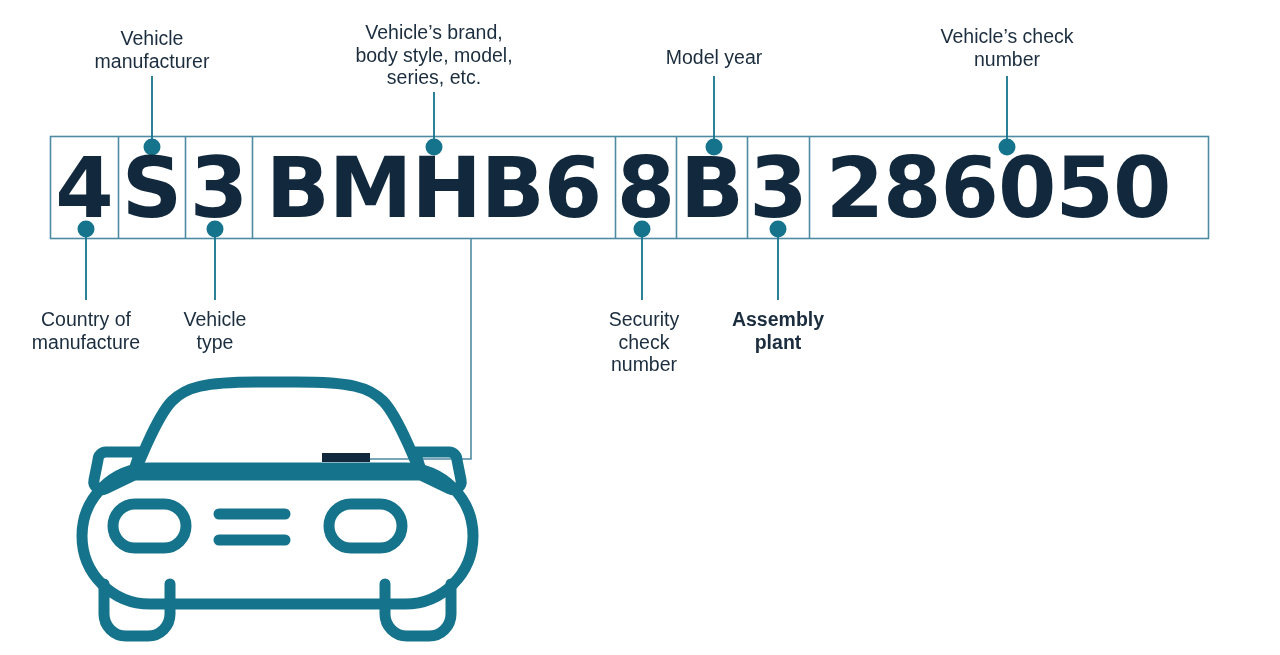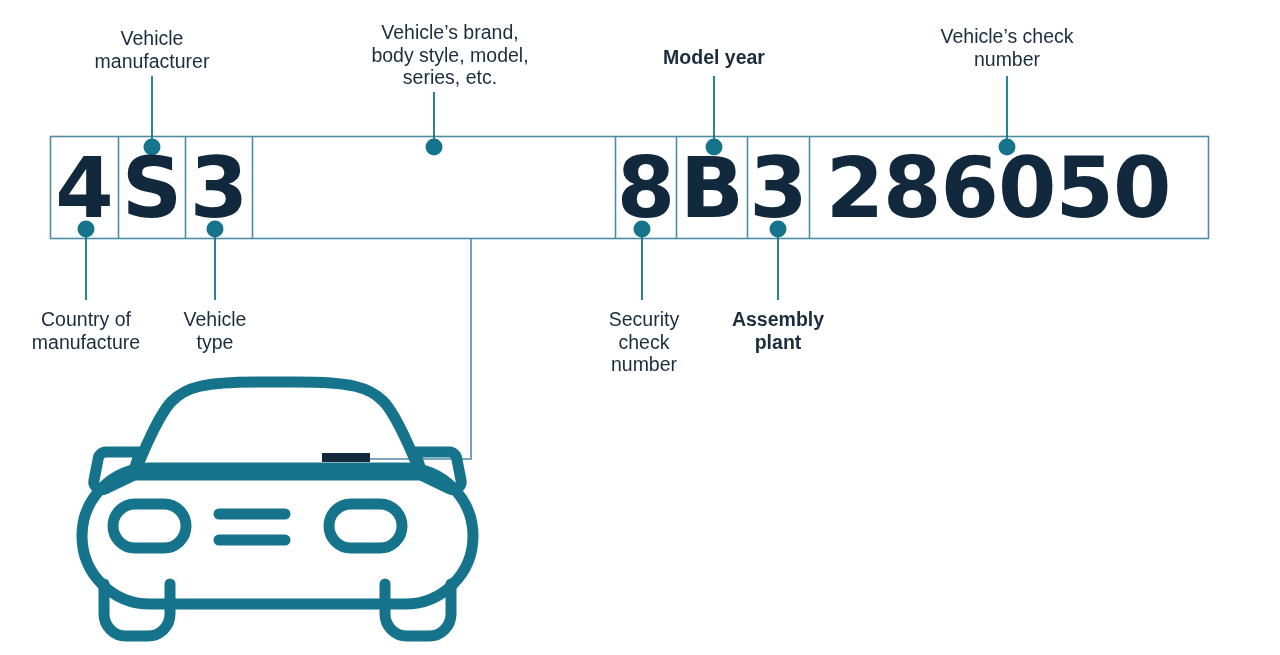--- a/index.html
+++ b/index.html
@@ -151,7 +151,7 @@
   <div class="label top" style="left:52px;  top:27px;  width:200px;">Vehicle
 manufacturer</div>
 
-  <div class="label top" style="left:340px; top:21px;  width:220px;text-align:center;">Vehicle’s brand,
+  <div class="label top" style="left:324px; top:21px;  width:220px;text-align:center;">Vehicle’s brand,
 body style, model,
 series, etc.</div>
 

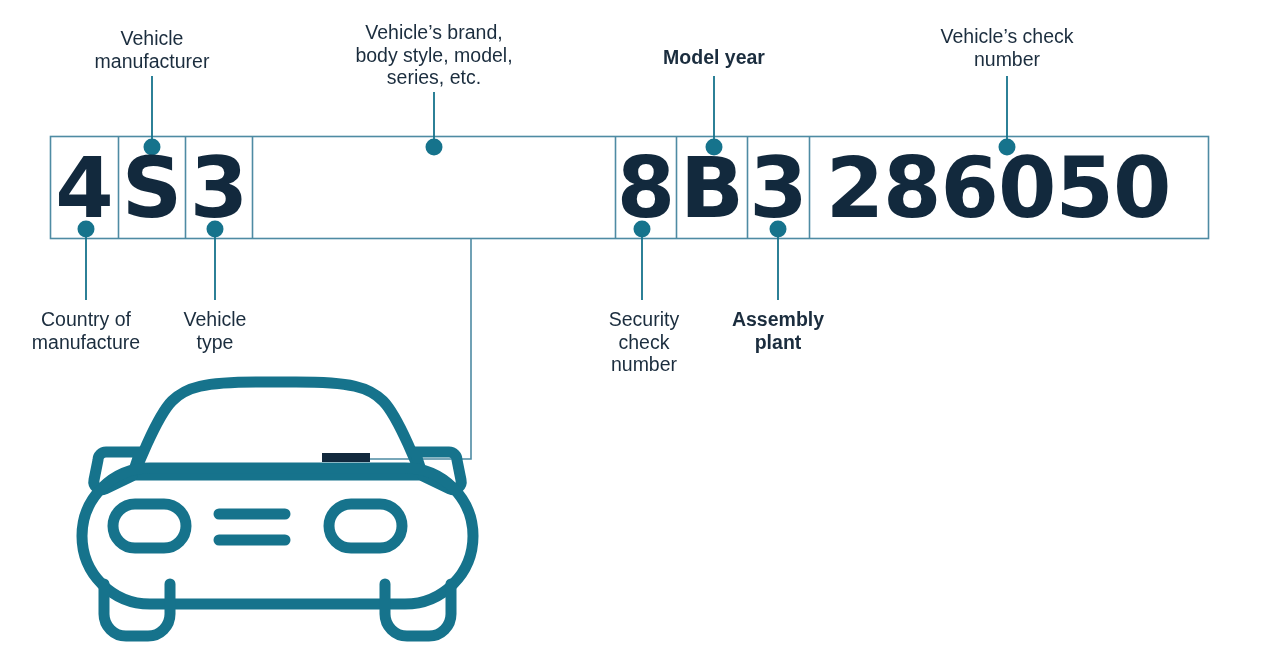--- a/index.html
+++ b/index.html
@@ -155,7 +155,7 @@
 body style, model,
 series, etc.</div>
 
-  <div class="label top" style="left:614px; top:46px;  width:200px;font-weight:bold;">Model year</div>
+  <div class="label top" style="left:614px; top:46px;  width:200px;">Model year</div>
 
   <div class="label top" style="left:907px; top:25px;  width:200px;">Vehicle’s check
 number</div>

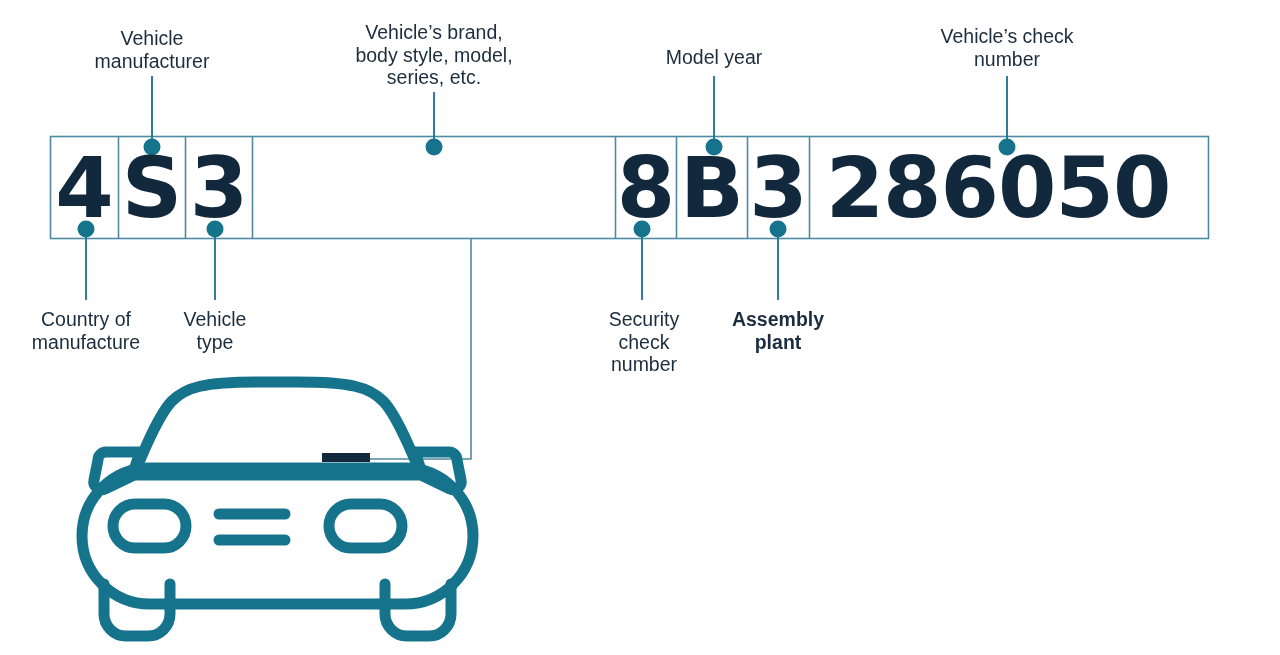--- a/index.html
+++ b/index.html
@@ -143,6 +143,7 @@
   <div class="vin-char" style="left:50px;  width:68px;">4</div>
   <div class="vin-char" style="left:118px; width:67px;">S</div>
   <div class="vin-char" style="left:185px; width:67px;">3</div>
+  <div class="vin-char" style="left:252px; width:363px;">BMHB6</div>
   <div class="vin-char" style="left:615px; width:61px;">8</div>
   <div class="vin-char" style="left:676px; width:71px;">B</div>
   <div class="vin-char" style="left:747px; width:62px;">3</div>

